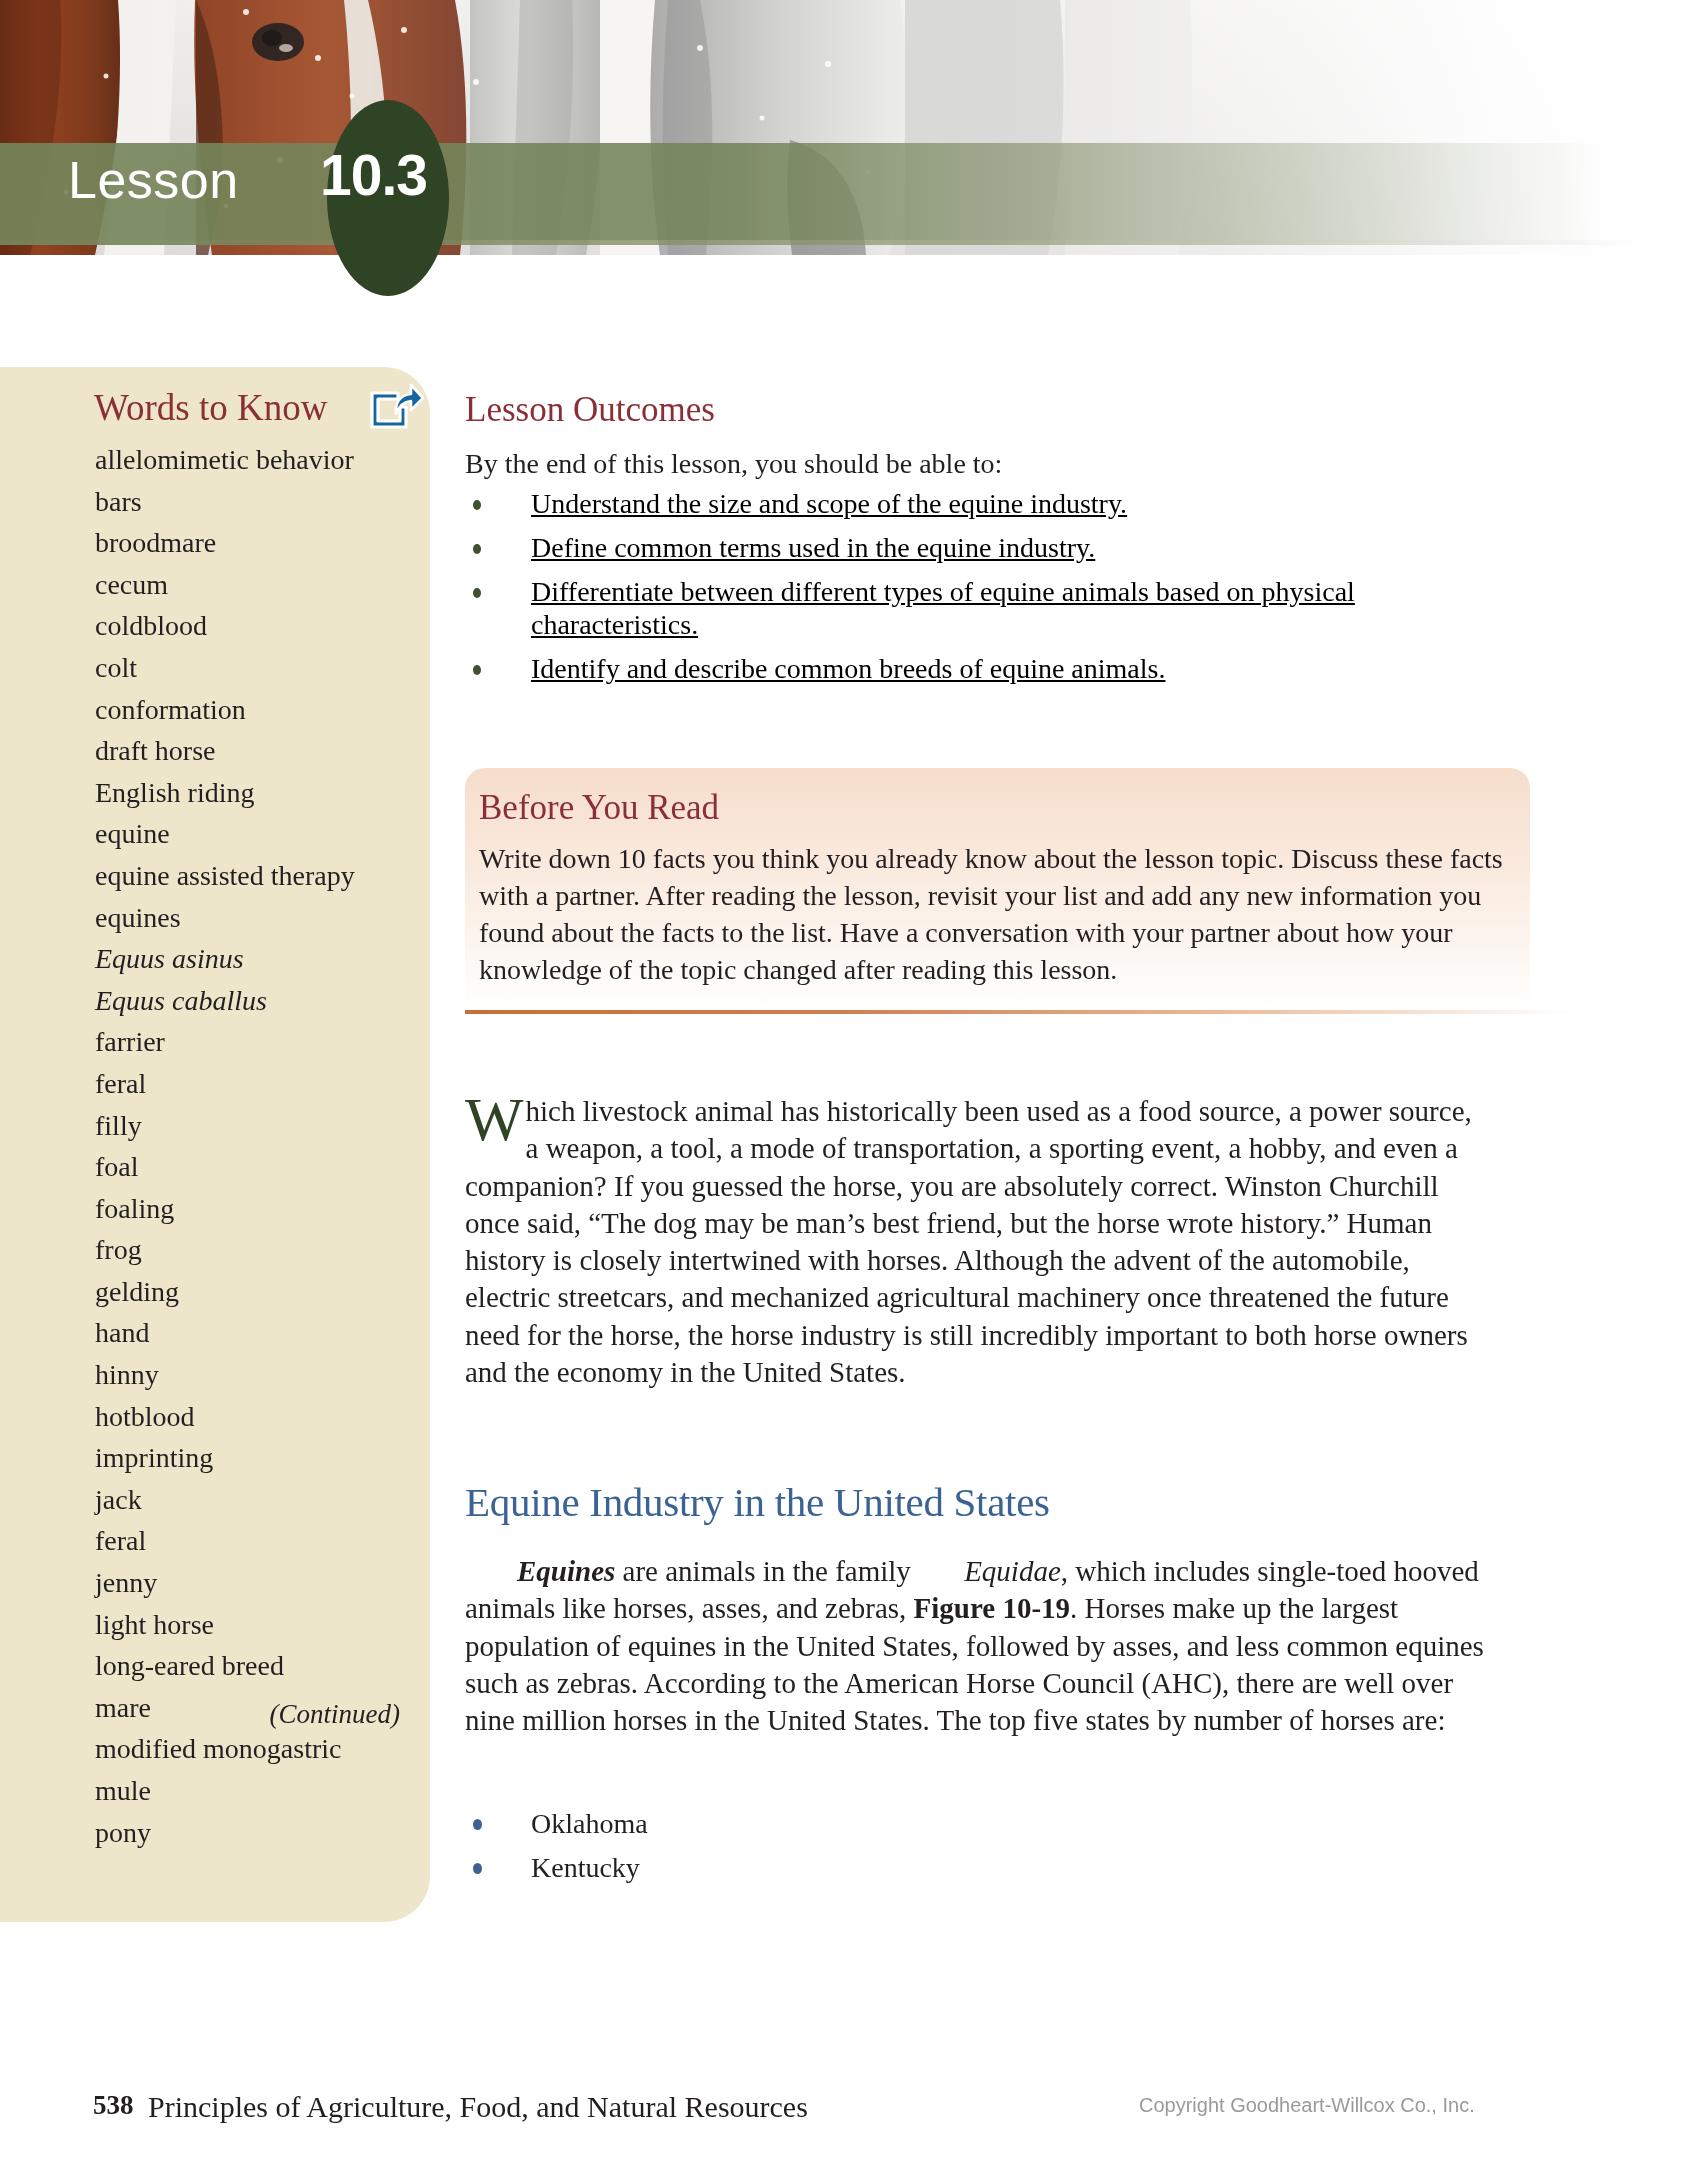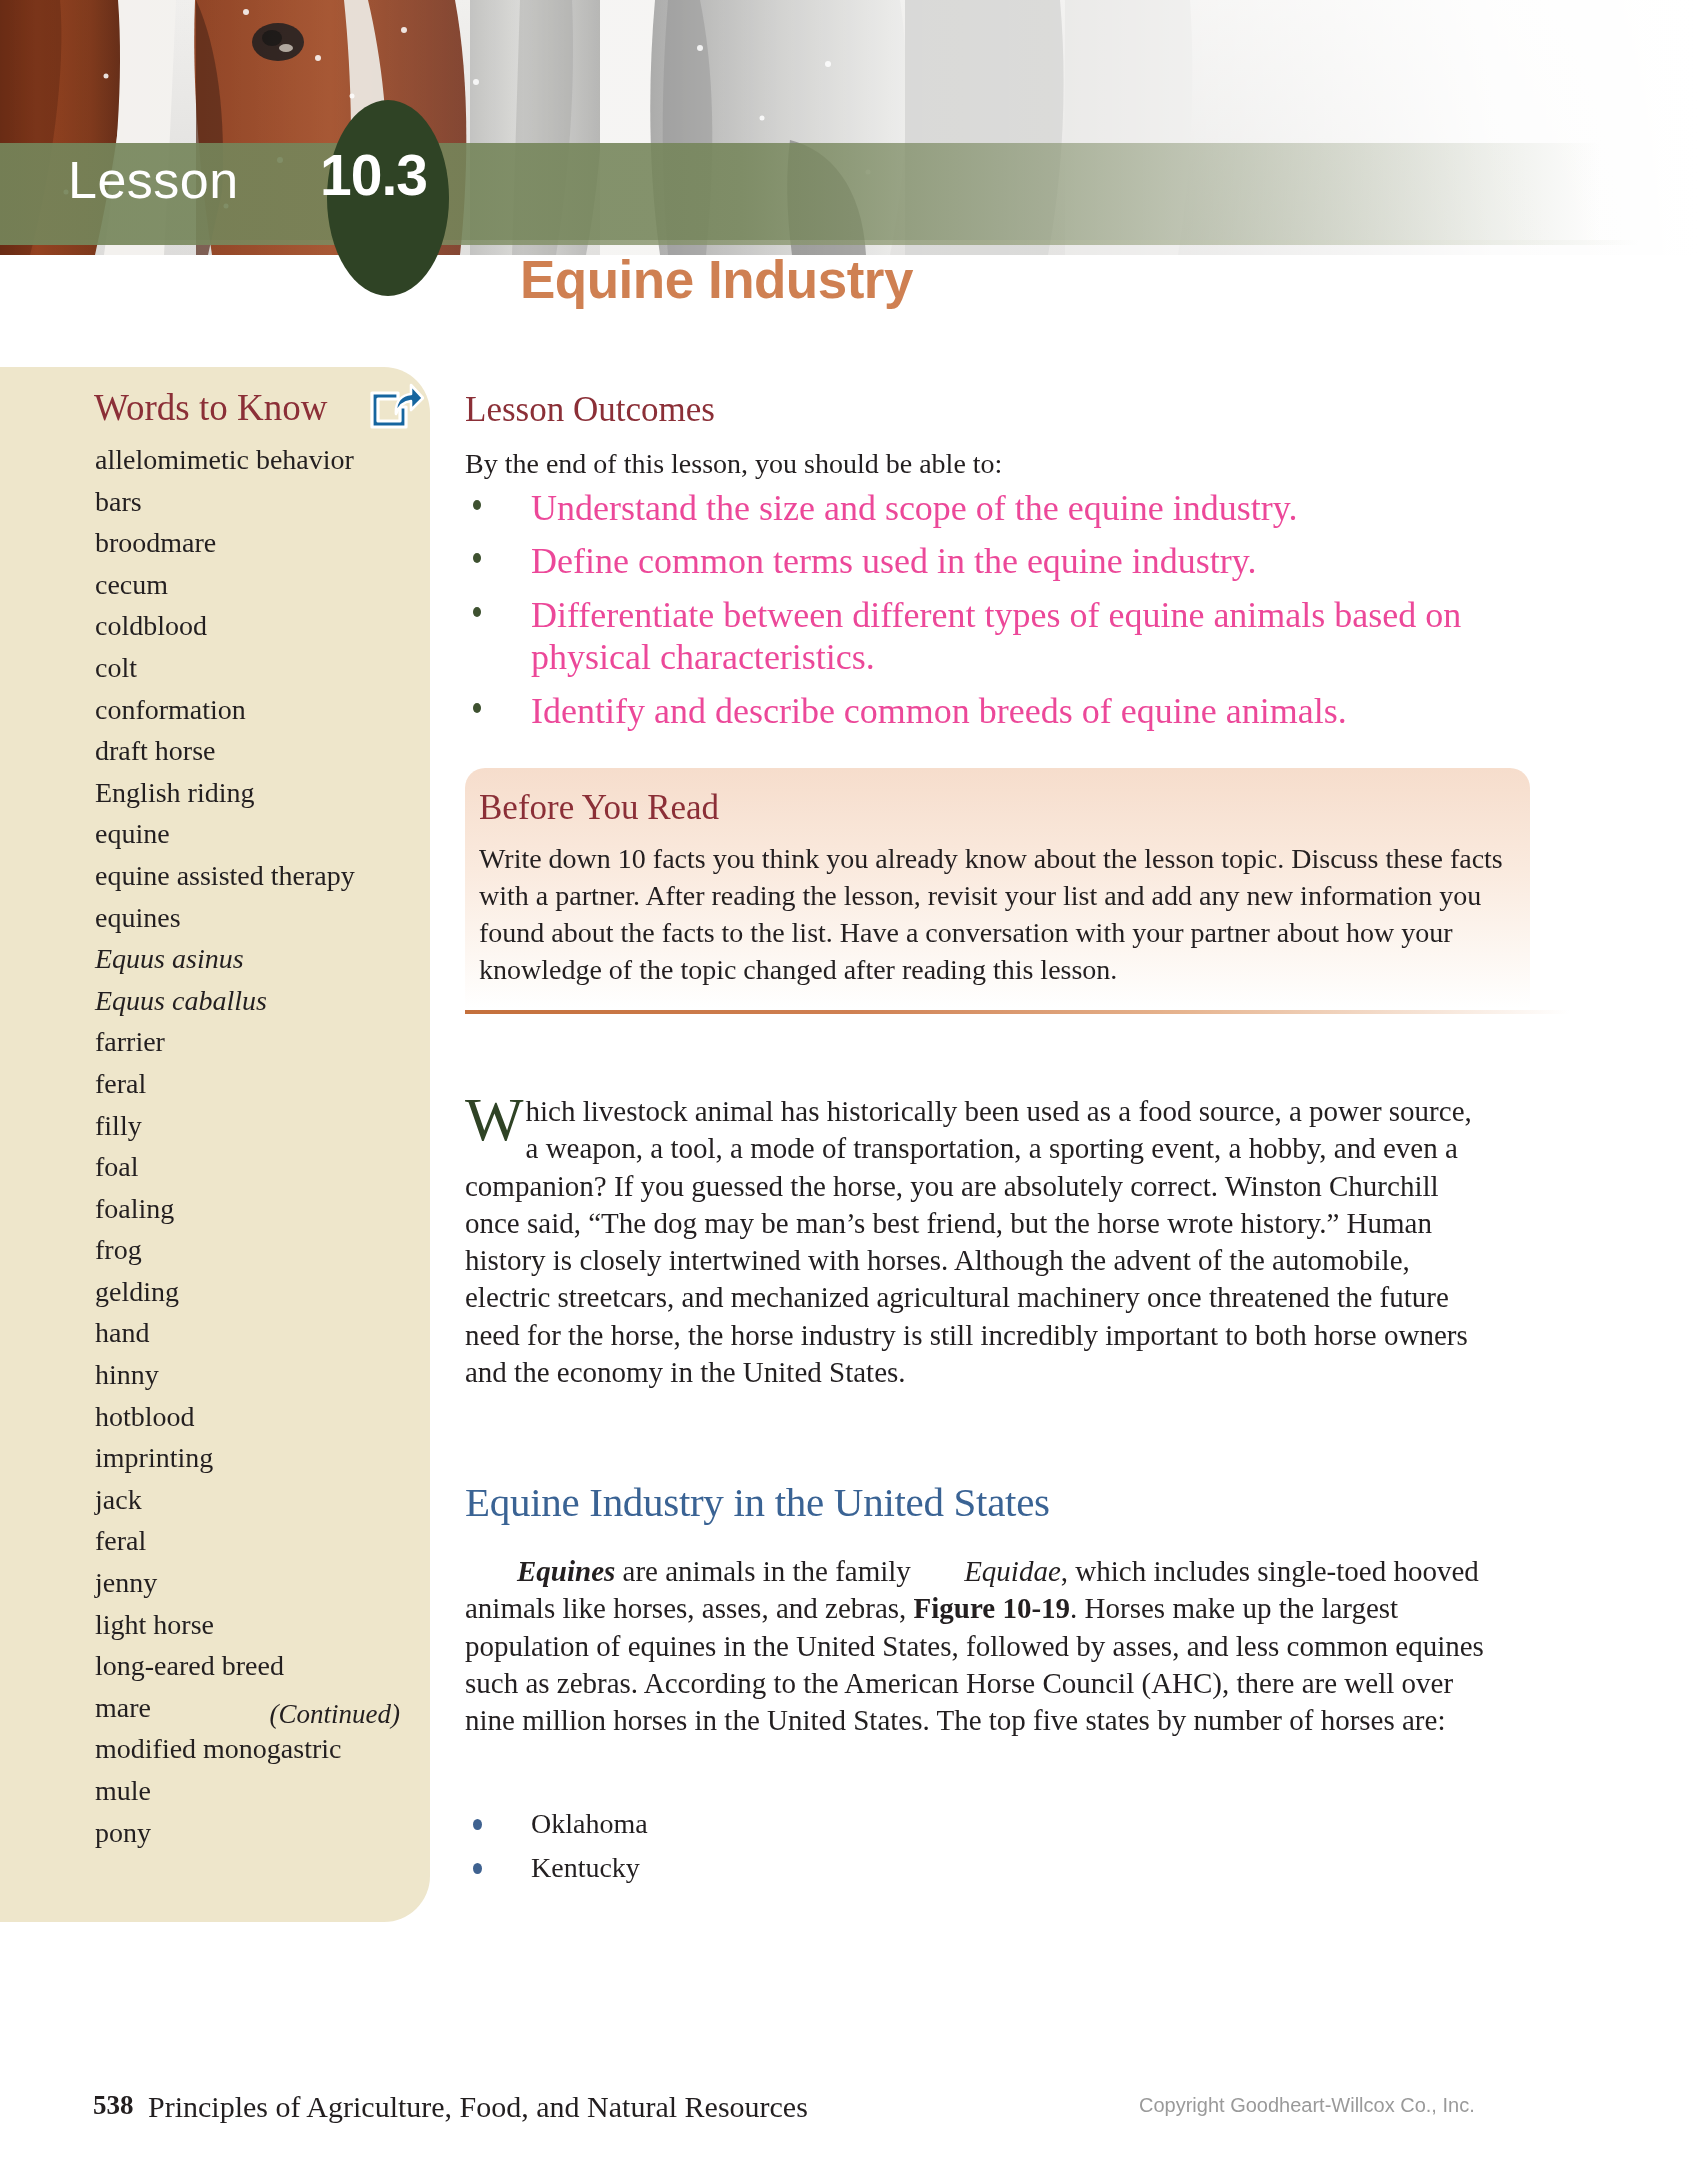--- a/index.html
+++ b/index.html
@@ -406,7 +406,6 @@
   <div class="lesson-oval"></div>
   <div class="lesson-word">Lesson</div>
   <div class="lesson-number">10.3</div>
-  <div class="lesson-title">Equine Industry</div>
 
   <div class="sidebar">
     <div class="wtk-header">Words to Know</div>

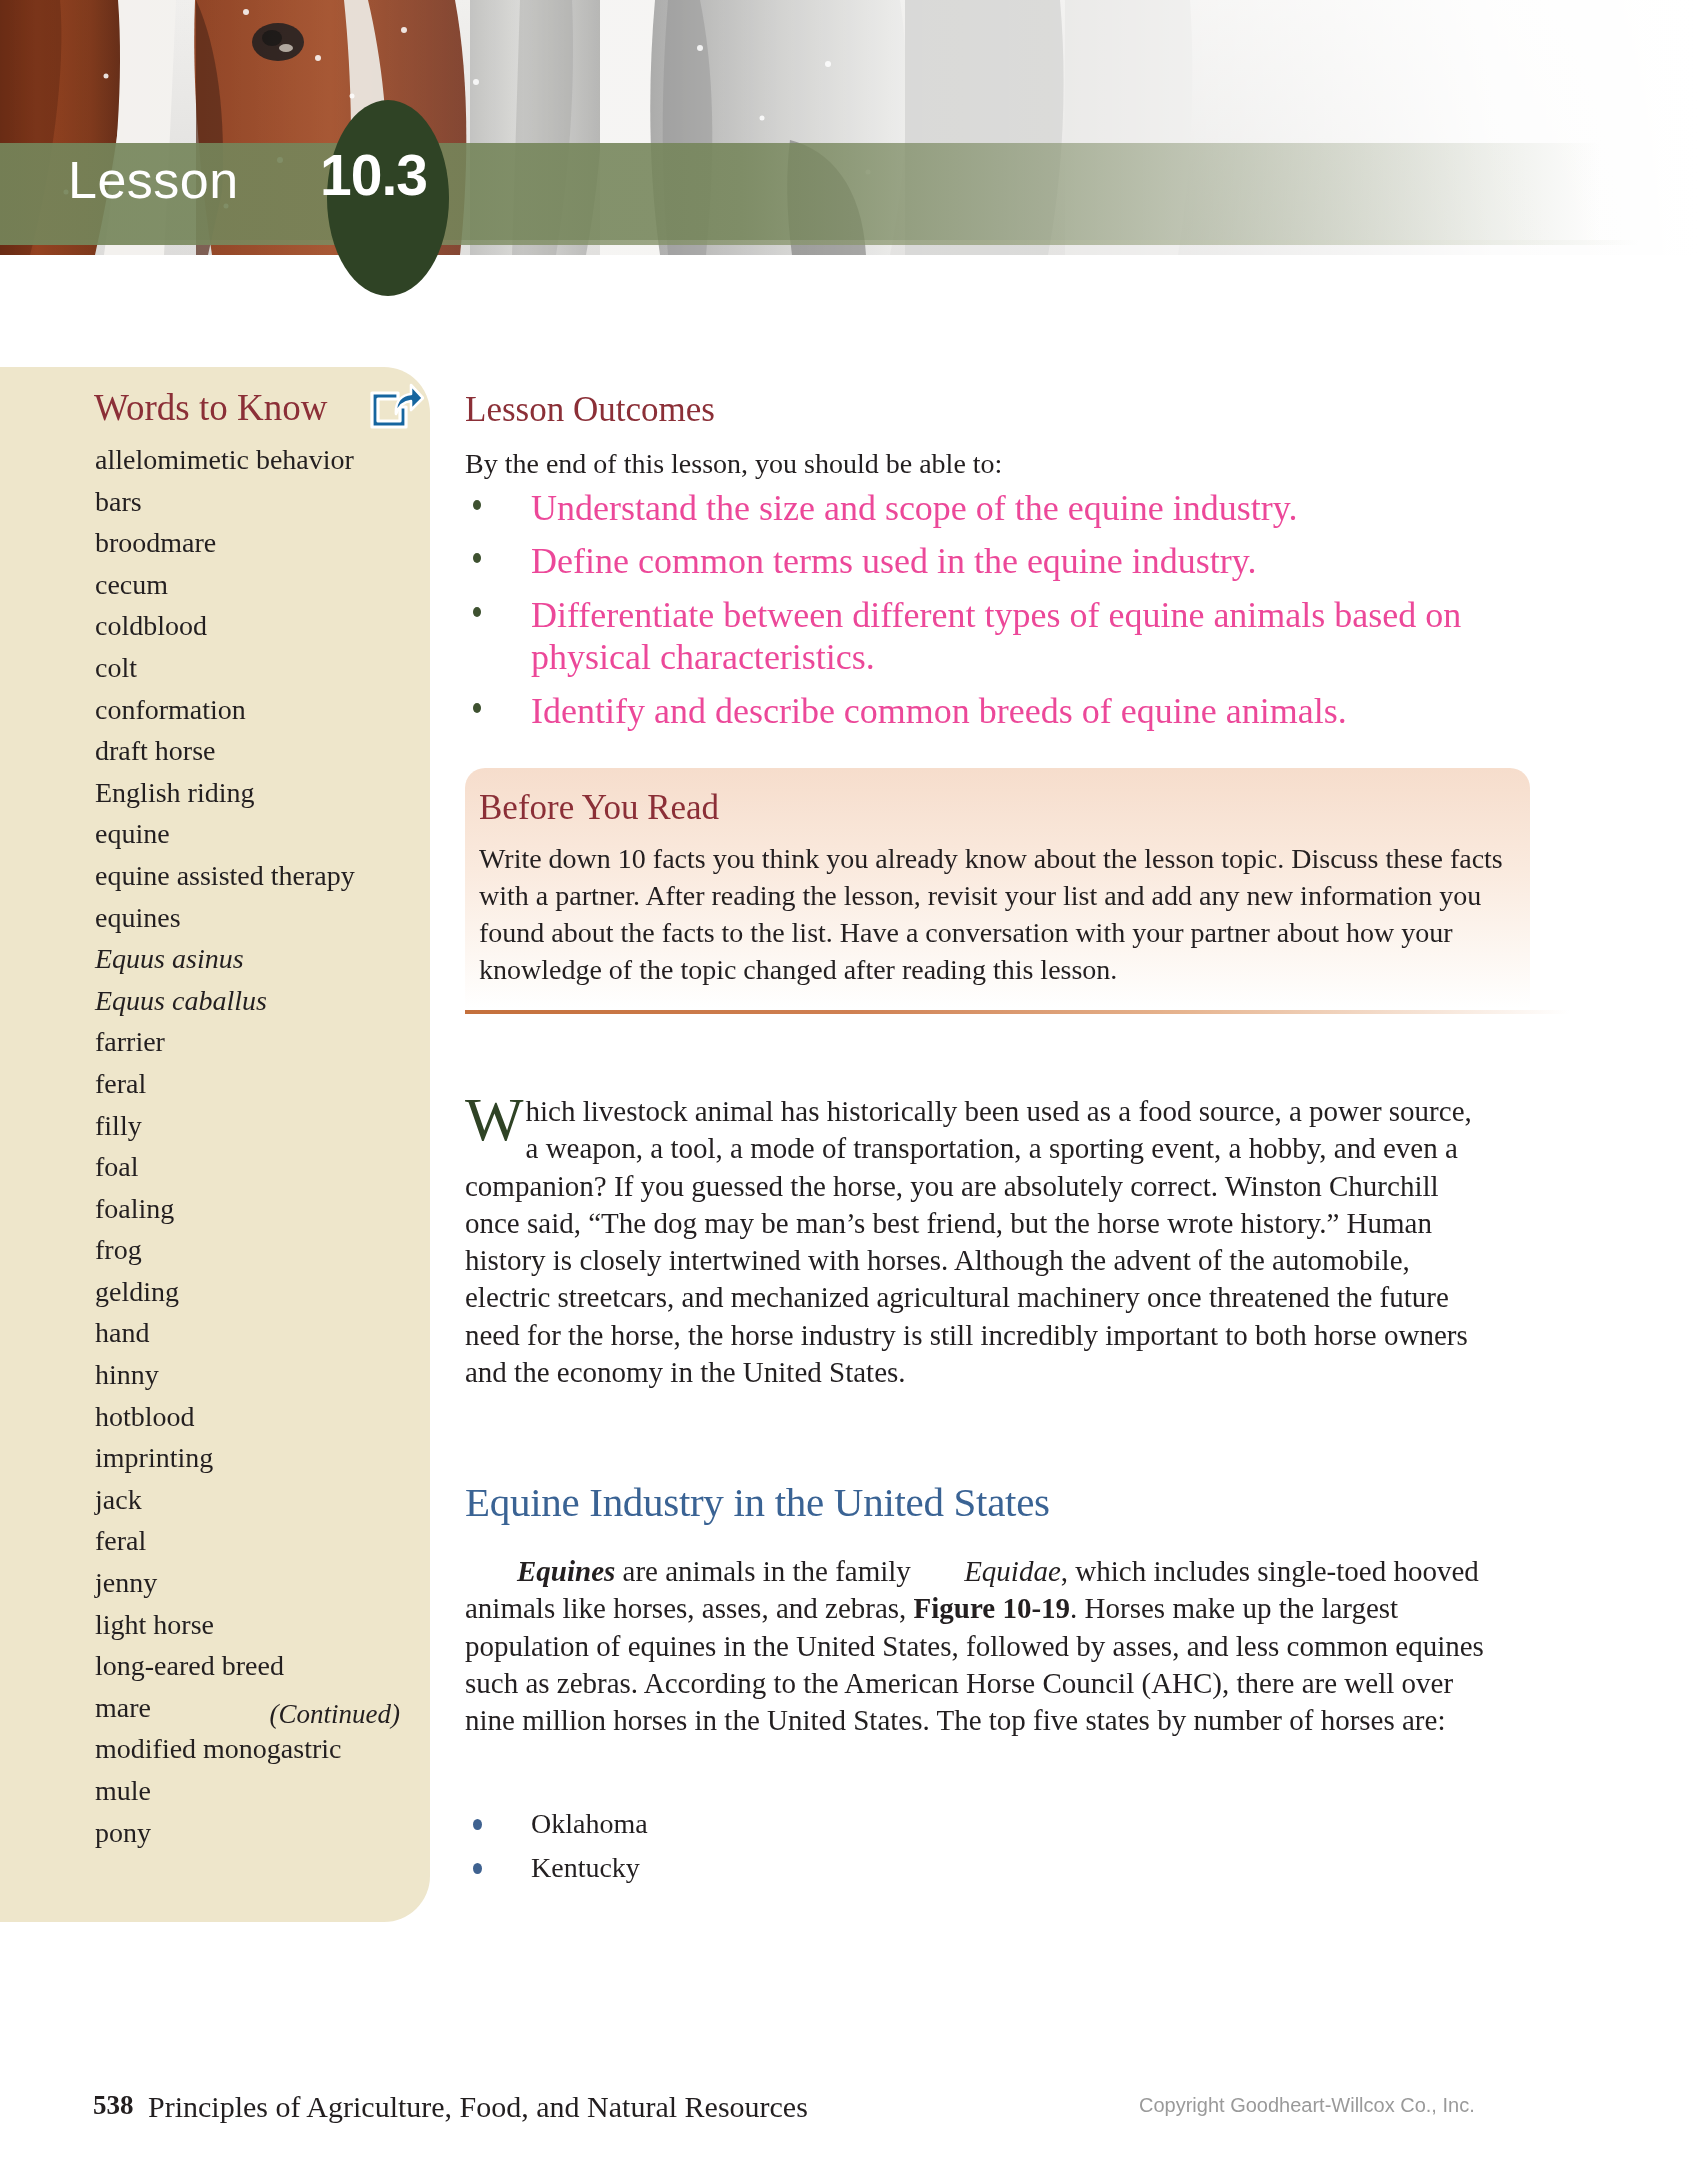--- a/index.html
+++ b/index.html
@@ -181,9 +181,10 @@
     position: relative;
     padding-left: 66px;
     margin-bottom: 11px;
-    font-size: 36px;
-    color: #ec4899;
+    font-size: 28px;
+    color: #000000;
     line-height: 1.18;
+    text-decoration: underline;
   }
   .outcome-list li::before {
     content: "";

